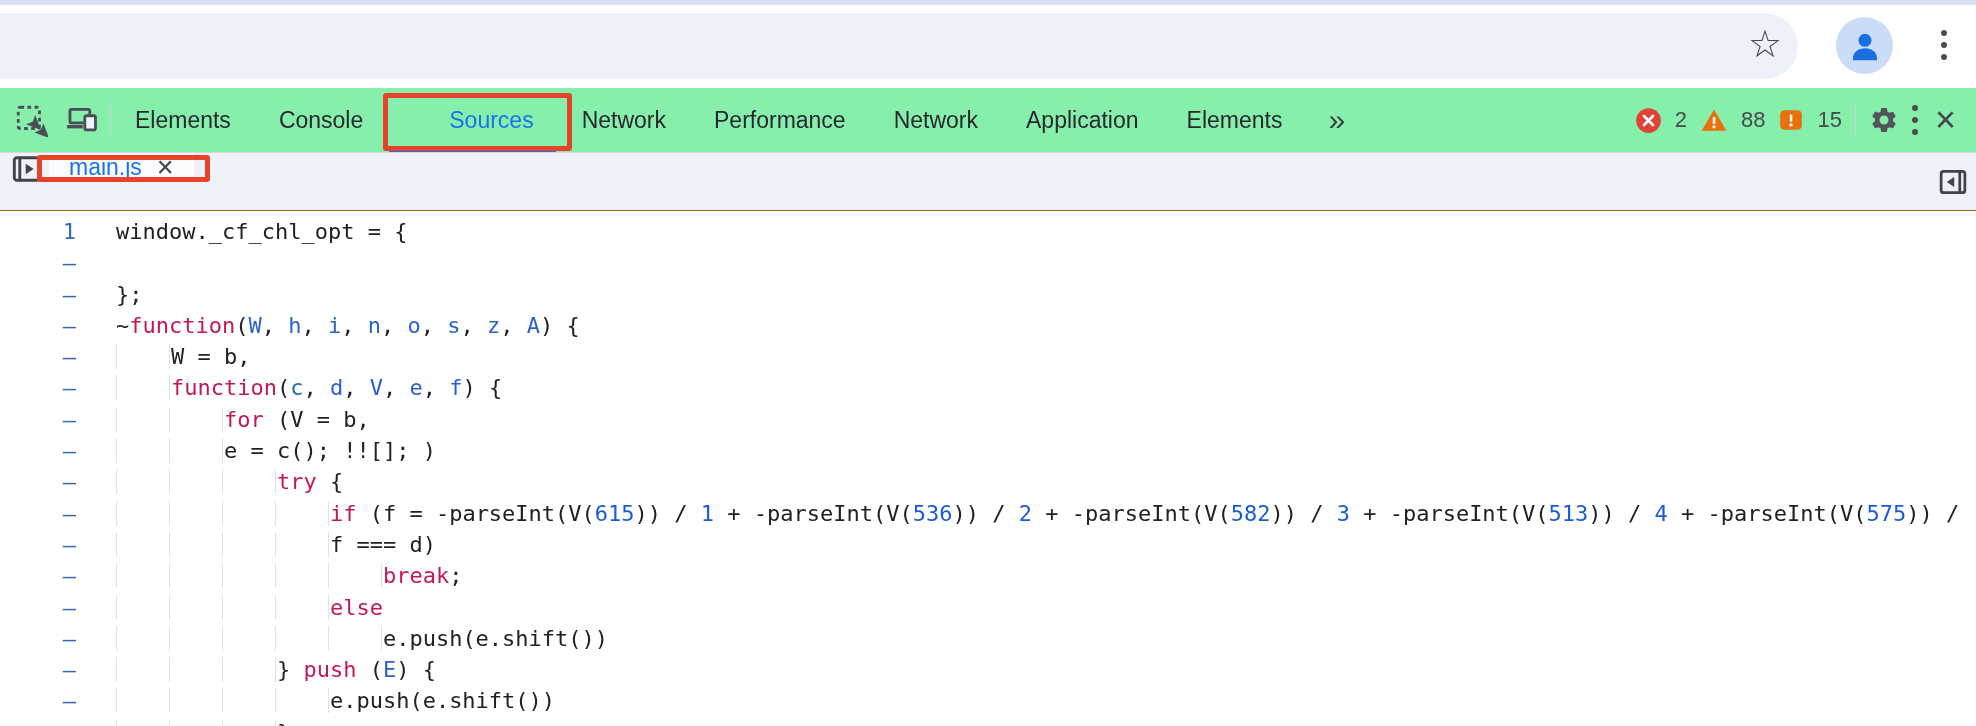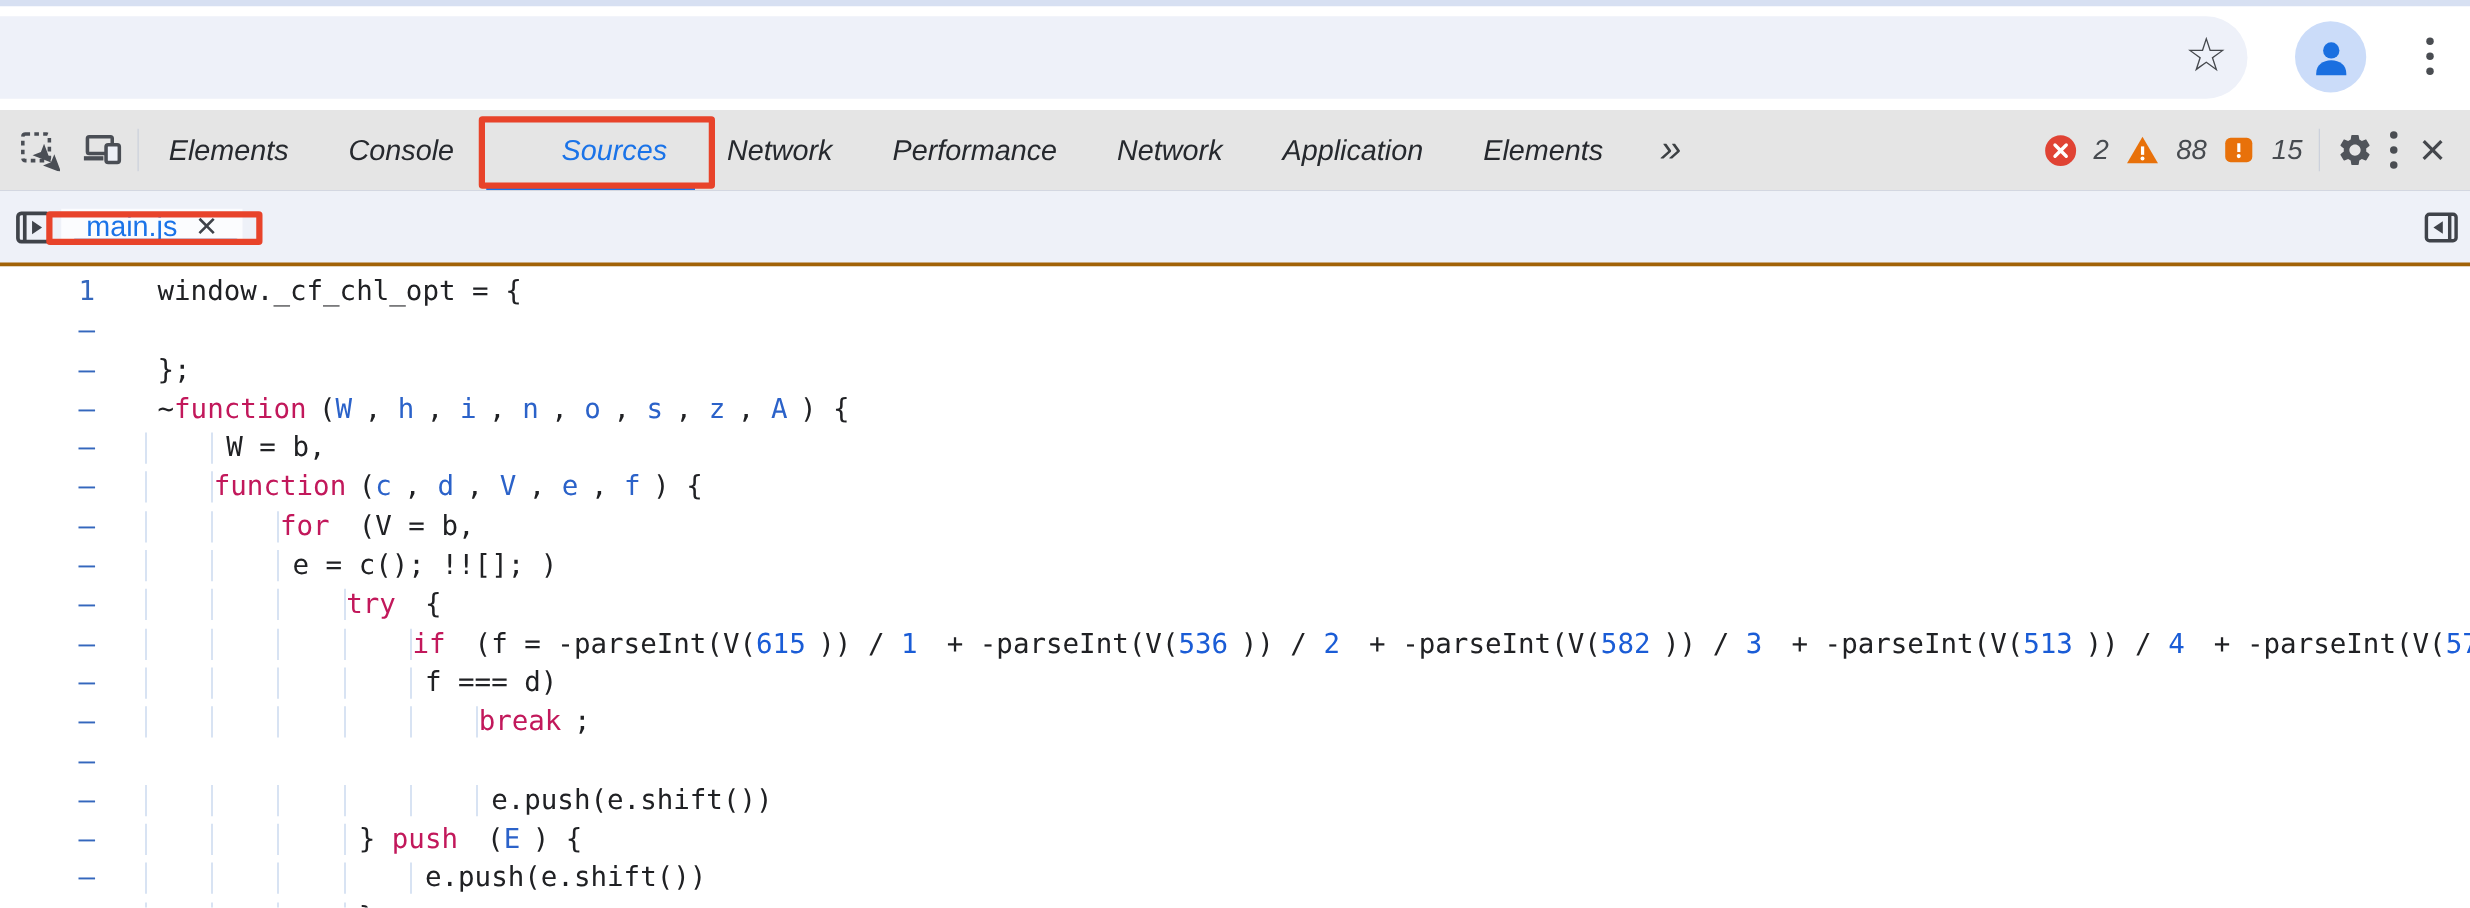--- a/index.html
+++ b/index.html
@@ -19,8 +19,8 @@
   .chrome .kebab{position:absolute;left:1941px;top:30px;}
 
   
-  .dt-toolbar{height:64px;background:#e5e5e5;border-bottom:1px solid #d3d7e1;
-              display:flex;align-items:stretch;position:relative;font-style:italic;}
+  .dt-toolbar{height:64px;background:#86efac;border-bottom:1px solid #d3d7e1;
+              display:flex;align-items:stretch;position:relative;}
   .tool-icons{display:flex;align-items:center;gap:16px;padding:0 10px 0 14px;}
   .vsep{width:1px;height:34px;background:#ccd1dc;align-self:center;}
   .dt-tabs{display:flex;align-items:stretch;}

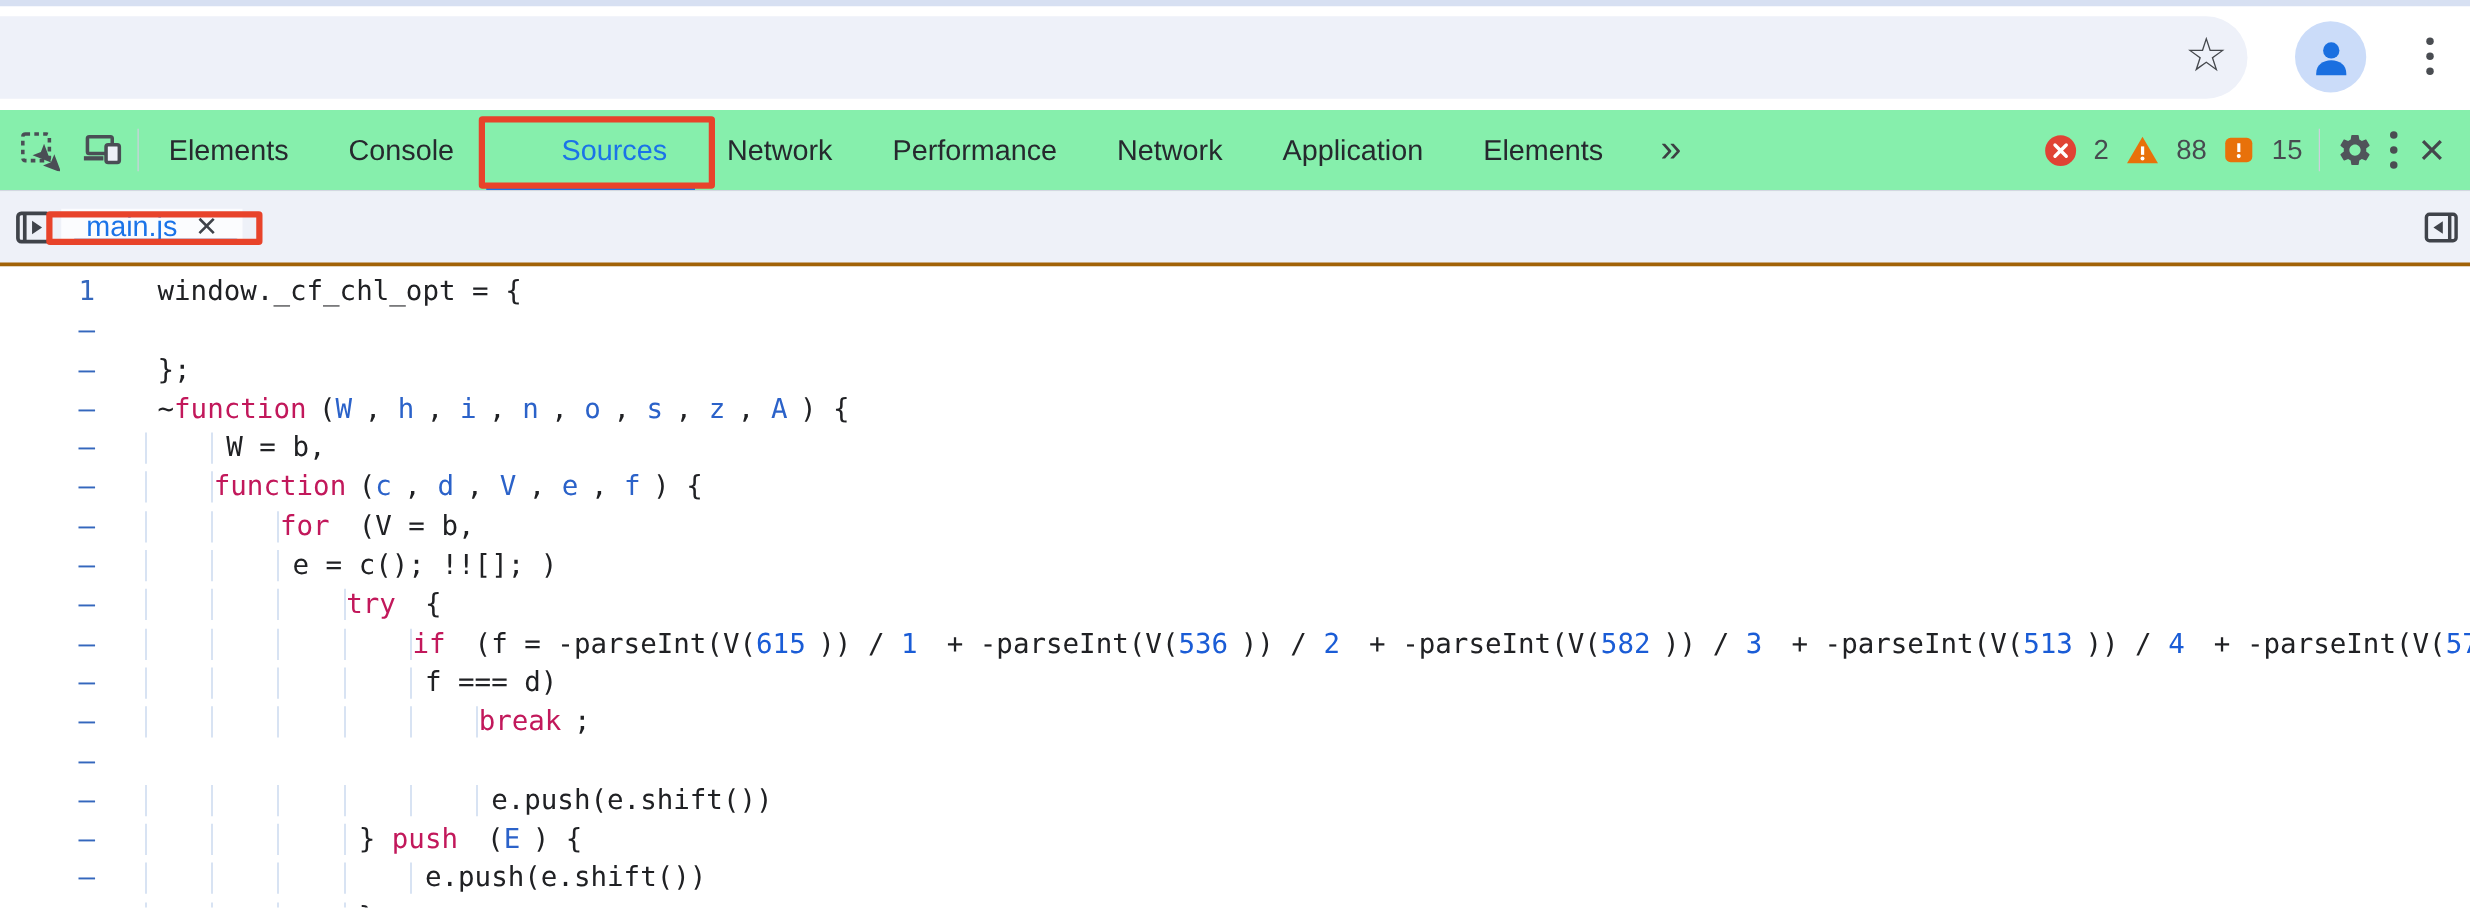--- a/index.html
+++ b/index.html
@@ -37,8 +37,8 @@
   .xclose{font-size:36px;color:#44474c;line-height:1;padding:0 4px;}
 
   
-  .filebar{height:57px;background:#eef1f8;border-bottom:3px solid #a16207;
-           display:flex;align-items:center;position:relative;}
+  .filebar{height:57px;background:#eef1f8;border-bottom:1px solid #a16207;
+           display:flex;align-items:flex-start;position:relative;}
   .nav-toggle{display:flex;align-items:center;padding:0 6px 0 11px;}
   .file-tab{position:relative;display:flex;align-items:center;gap:15px;padding:0 20px;
             background:#fbfcfe;font-size:23px;color:#1a73e8;}

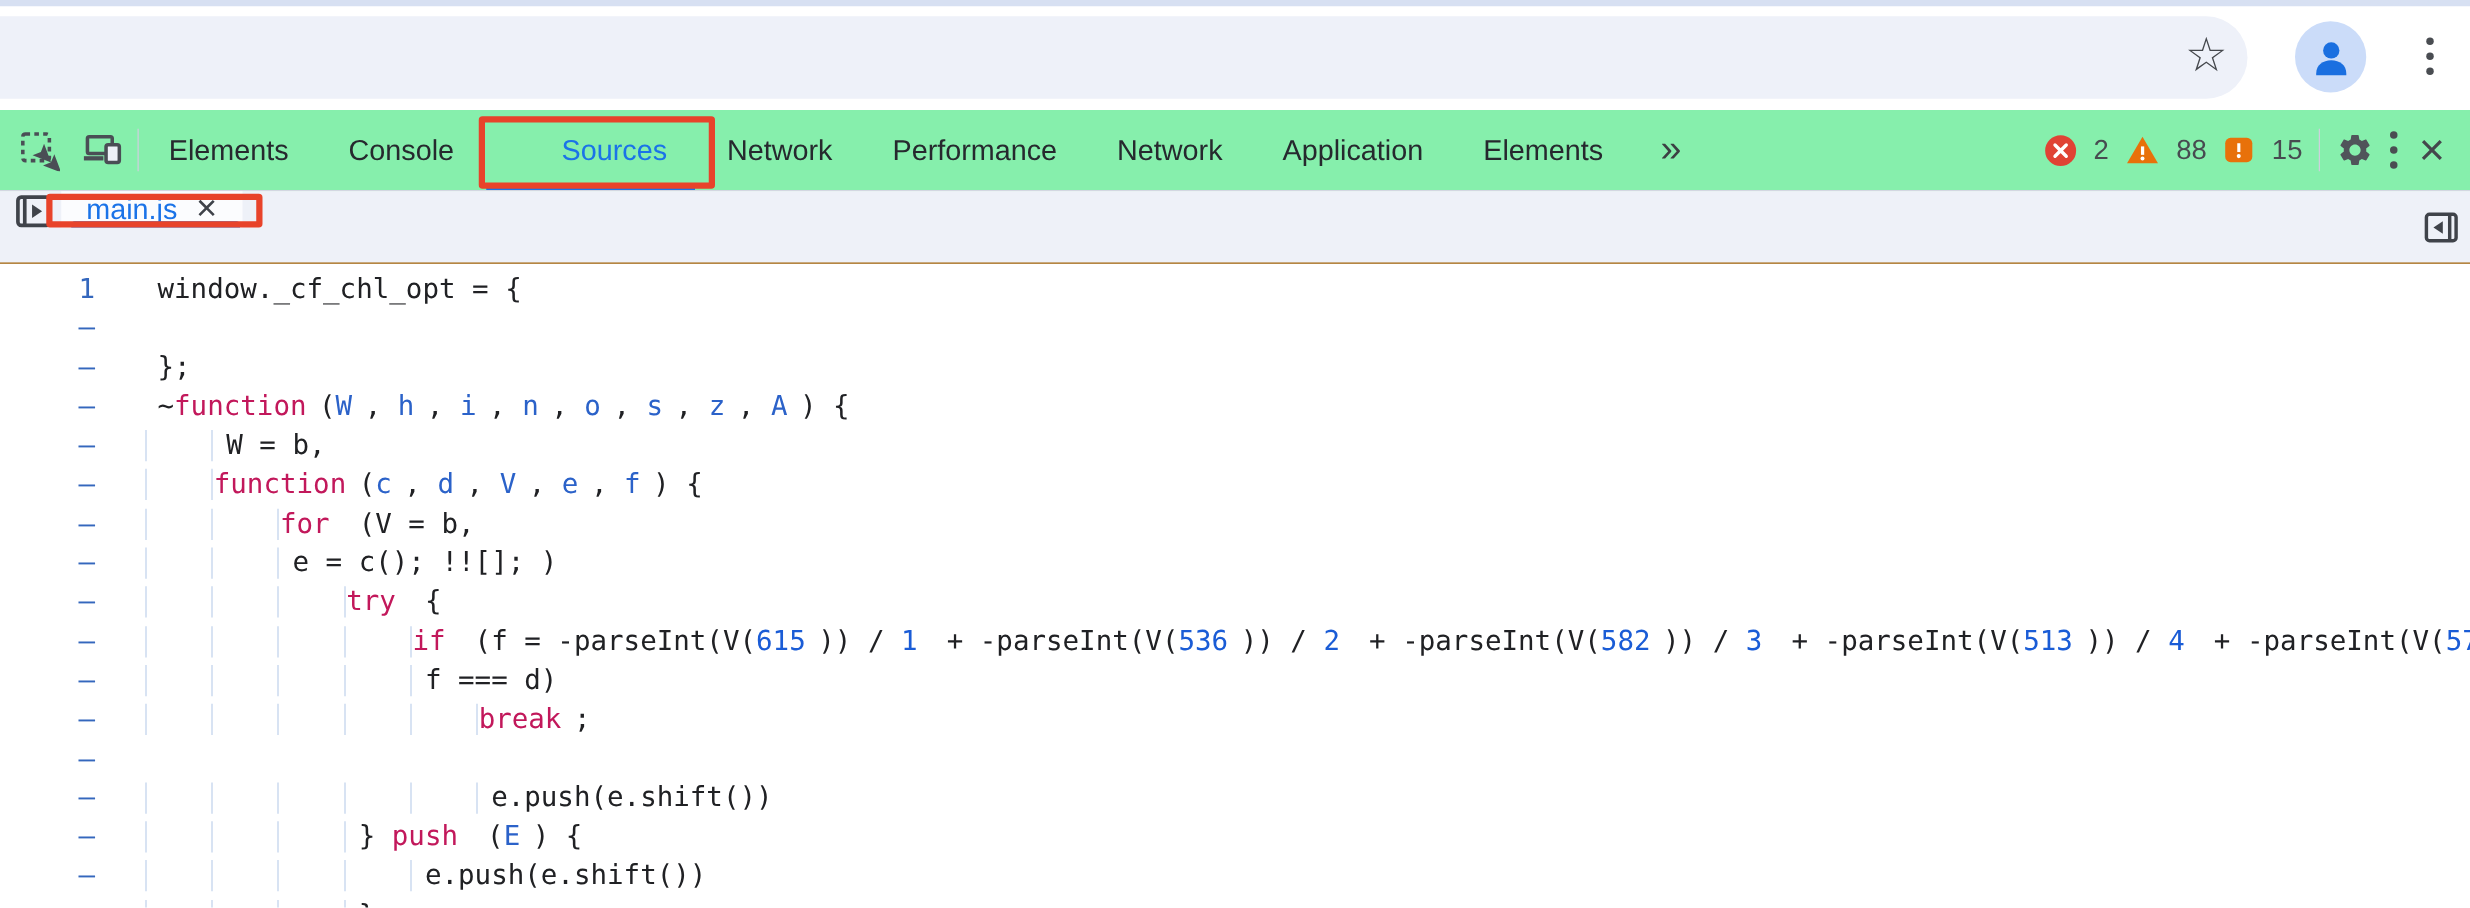--- a/index.html
+++ b/index.html
@@ -57,7 +57,7 @@
   .ind{background-image:repeating-linear-gradient(to right,#d8e3f3 0 1.5px,transparent 1.5px 4ch);
        padding-right:2px;}
   .ind.act{background-image:repeating-linear-gradient(to right,#6d96d6 0 2px,transparent 2px 4ch);}
-  .tk-p{color:#202124;margin-left:10px;} .tk-k{color:#c2185b;} .tk-d{color:#2b62c9;}
+  .tk-p{color:#202124;} .tk-k{color:#c2185b;} .tk-d{color:#2b62c9;}
   .tk-n{color:#1a5cd6;margin-top:36px;} .tk-s{color:#b3261e;}
 
   svg{display:block;}

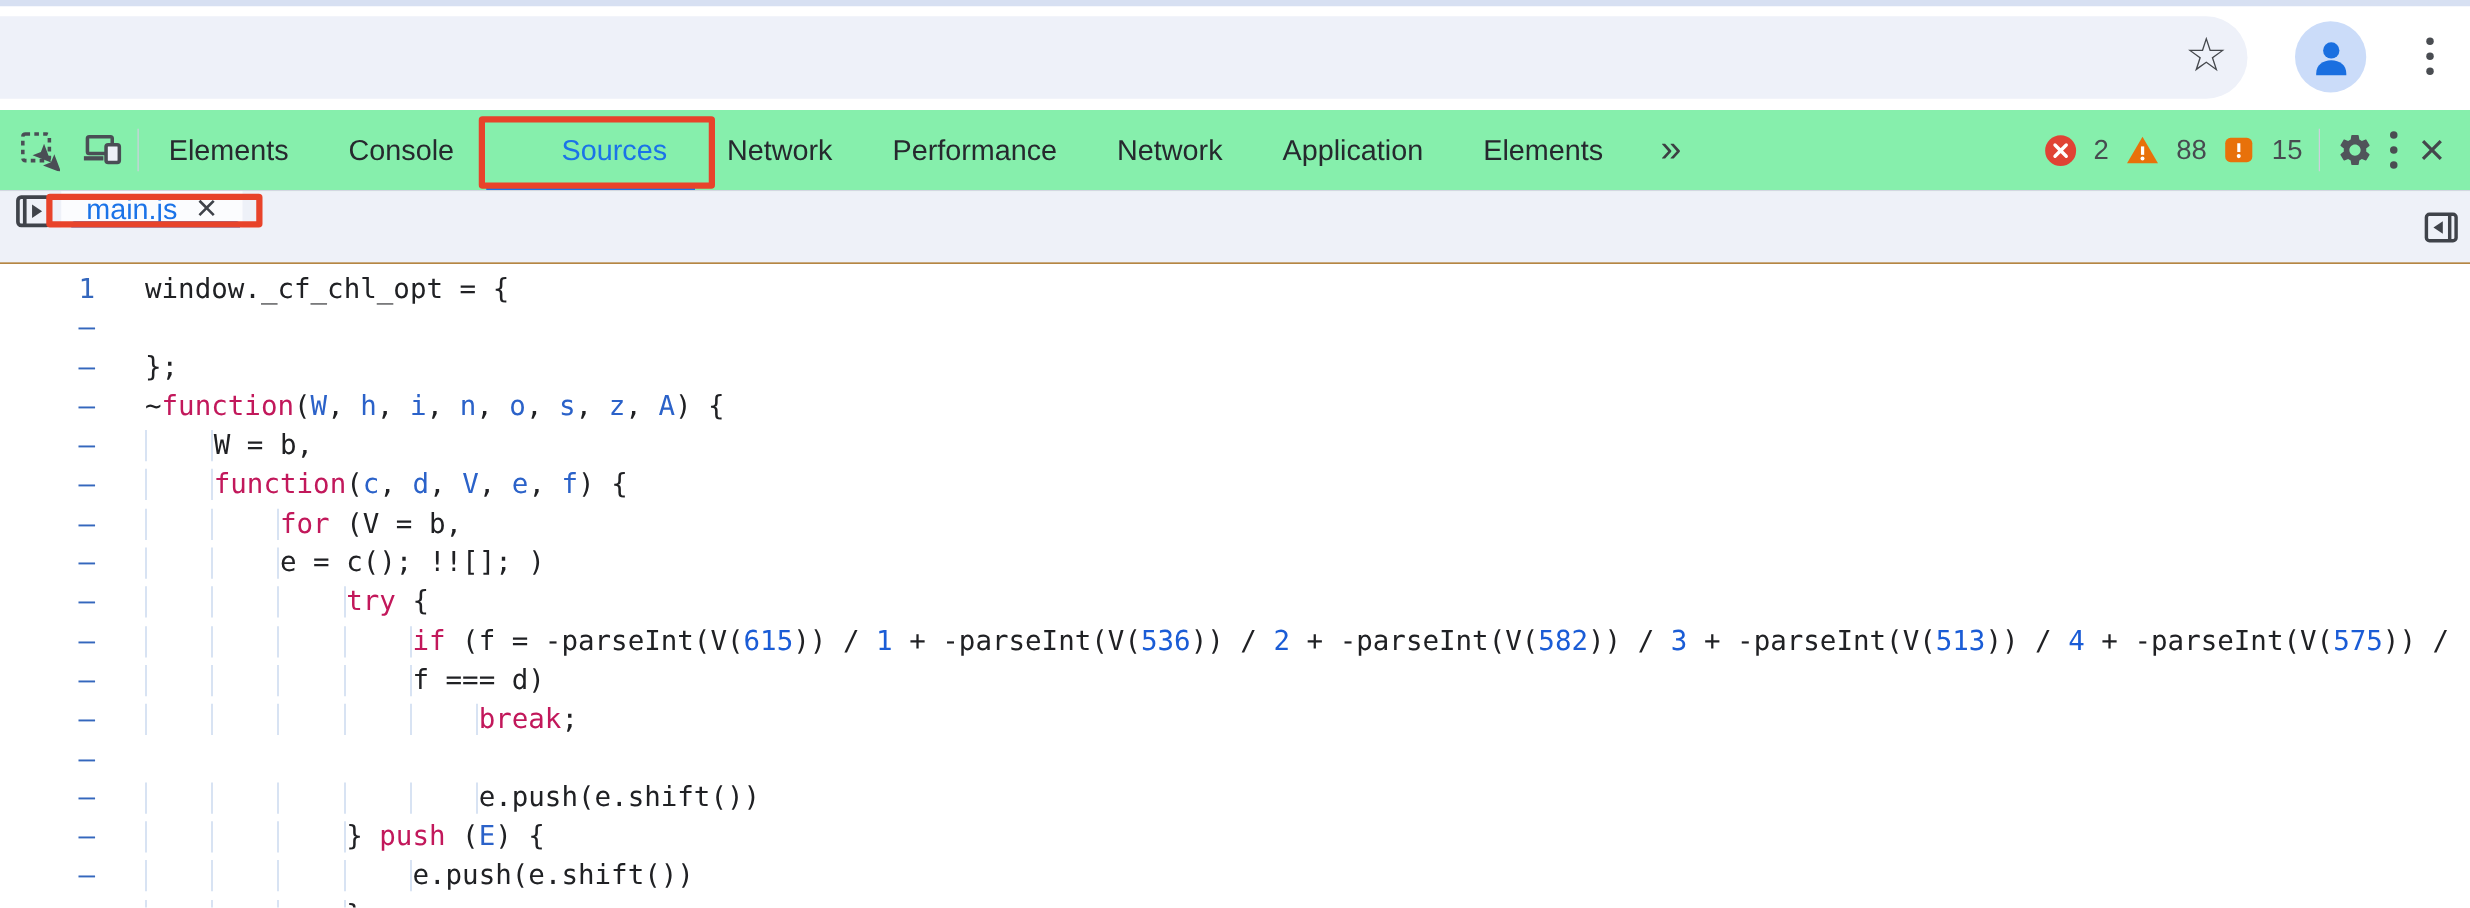--- a/index.html
+++ b/index.html
@@ -204,7 +204,7 @@
         <div class="cl"><span class="ln">–</span><span class="lc"><span class="ind">                </span><span class="tk-k">if</span><span class="tk-p"> (f = -parseInt(V(</span><span class="tk-n">615</span><span class="tk-p">)) / </span><span class="tk-n">1</span><span class="tk-p"> + -parseInt(V(</span><span class="tk-n">536</span><span class="tk-p">)) / </span><span class="tk-n">2</span><span class="tk-p"> + -parseInt(V(</span><span class="tk-n">582</span><span class="tk-p">)) / </span><span class="tk-n">3</span><span class="tk-p"> + -parseInt(V(</span><span class="tk-n">513</span><span class="tk-p">)) / </span><span class="tk-n">4</span><span class="tk-p"> + -parseInt(V(</span><span class="tk-n">575</span><span class="tk-p">)) /</span></span></div>
         <div class="cl"><span class="ln">–</span><span class="lc"><span class="ind">                </span><span class="tk-p">f === d)</span></span></div>
         <div class="cl"><span class="ln">–</span><span class="lc"><span class="ind">                    </span><span class="tk-k">break</span><span class="tk-p">;</span></span></div>
-        <div class="cl"><span class="ln">–</span></div>
+        <div class="cl"><span class="ln">–</span><span class="lc"><span class="ind">                </span><span class="tk-k">else</span></span></div>
         <div class="cl"><span class="ln">–</span><span class="lc"><span class="ind">                    </span><span class="tk-p">e.push(e.shift())</span></span></div>
         <div class="cl"><span class="ln">–</span><span class="lc"><span class="ind">            </span><span class="tk-p">} </span><span class="tk-k">push</span><span class="tk-p"> (</span><span class="tk-d">E</span><span class="tk-p">) {</span></span></div>
         <div class="cl"><span class="ln">–</span><span class="lc"><span class="ind">                </span><span class="tk-p">e.push(e.shift())</span></span></div>

